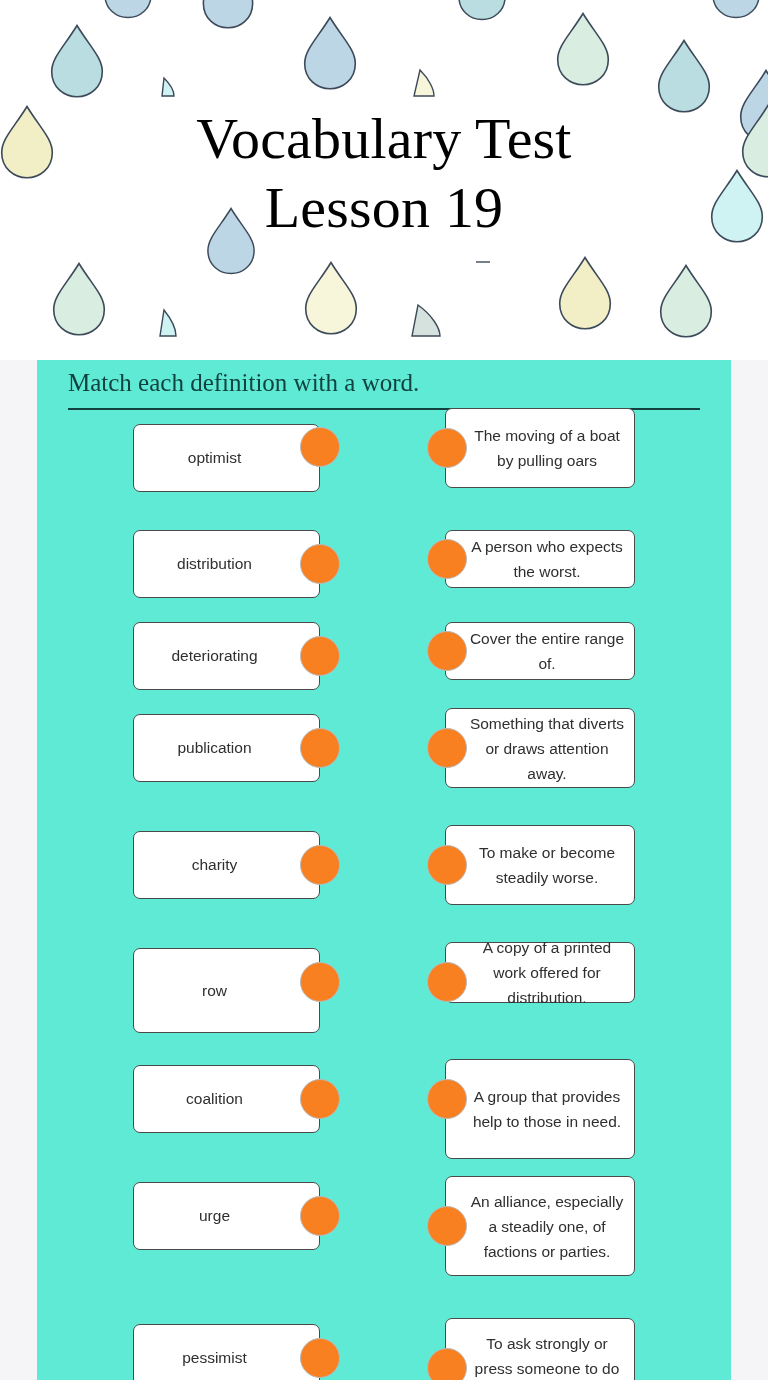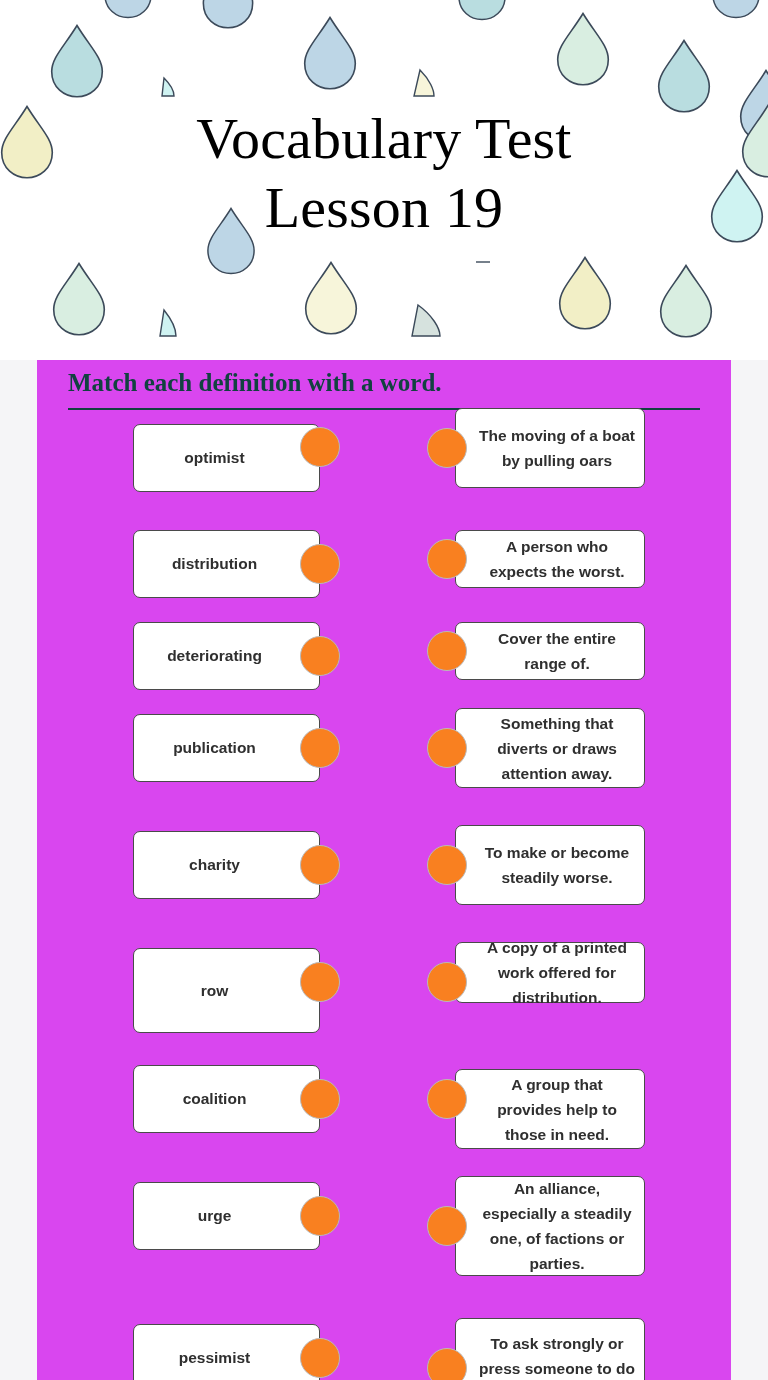--- a/index.html
+++ b/index.html
@@ -67,9 +67,8 @@
     top: 360px;
     width: 694px;
     height: 1020px;
-    background: #d946ef;
+    background: #5eead4;
     overflow: hidden;
-    font-weight: bold;
   }
 
   #instruction {

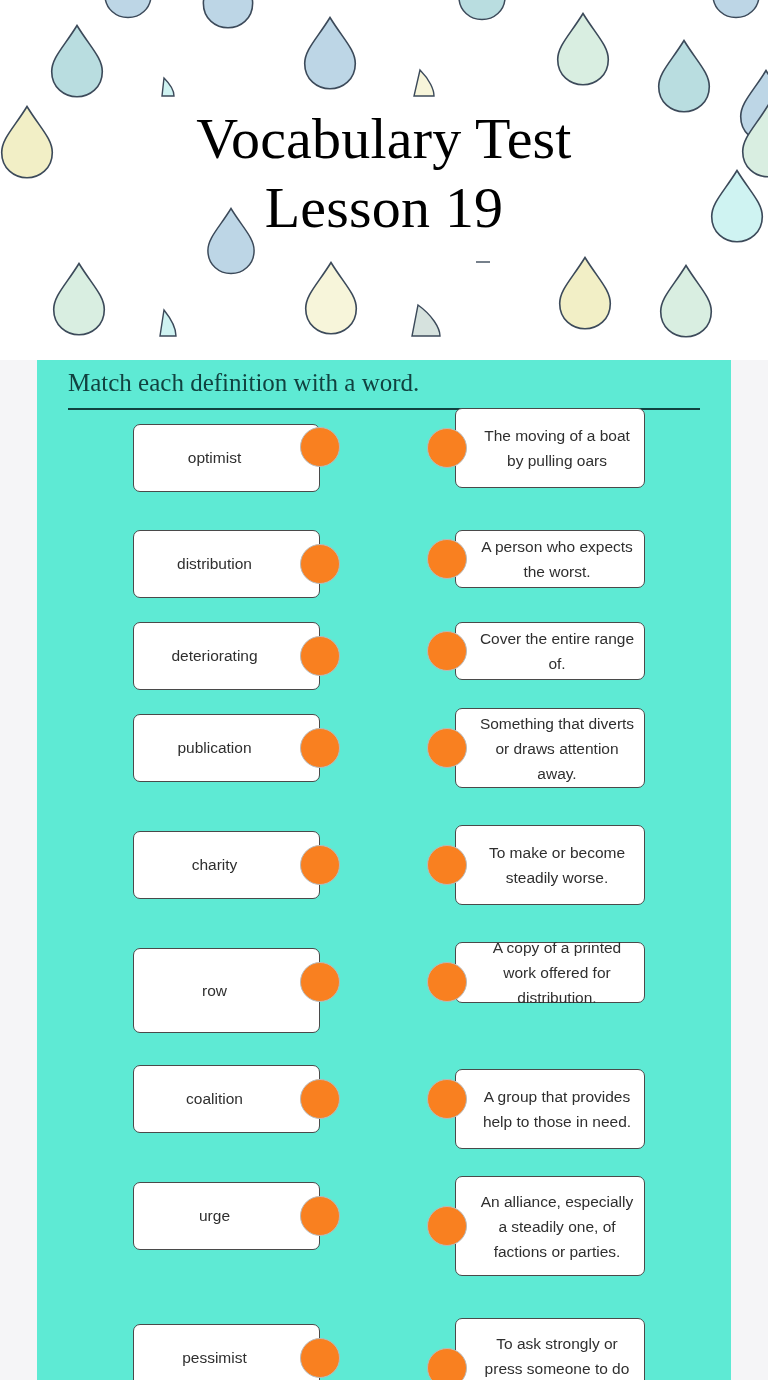--- a/index.html
+++ b/index.html
@@ -120,7 +120,7 @@
     width: 187px;
   }
   .dbox {
-    left: 418px;
+    left: 408px;
     width: 190px;
   }
   .wlabel {

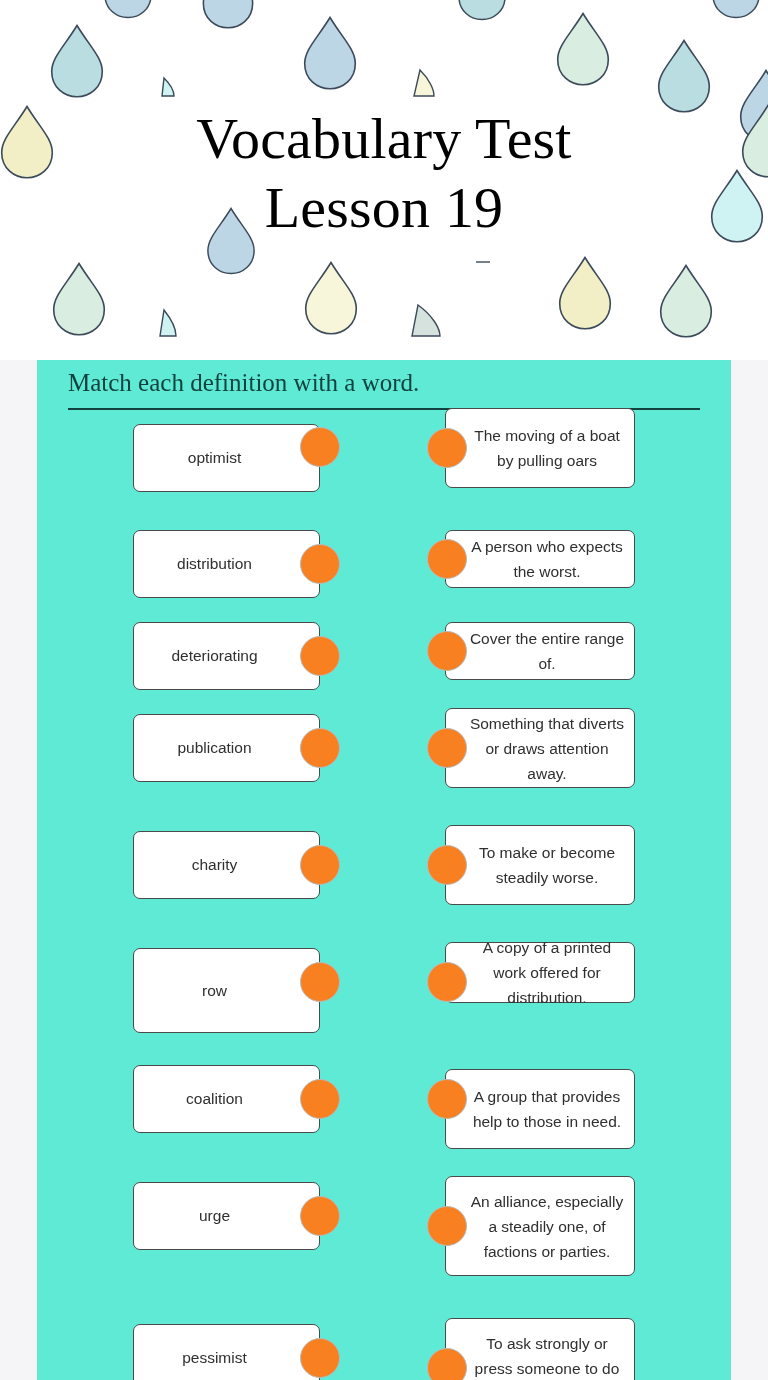--- a/index.html
+++ b/index.html
@@ -273,7 +273,7 @@
           <div class="wbox" style="top: 705px; height: 68px;">
             <span class="wlabel">coalition</span>
           </div>
-          <div class="dbox" style="top: 699px; height: 80px; margin-top: 10px;">
+          <div class="dbox" style="top: 699px; height: 100px;">
             <span class="dlabel">A group that provides help to those in need.</span>
           </div>
           <div class="dot dot-left" style="top: 719px;"></div>

